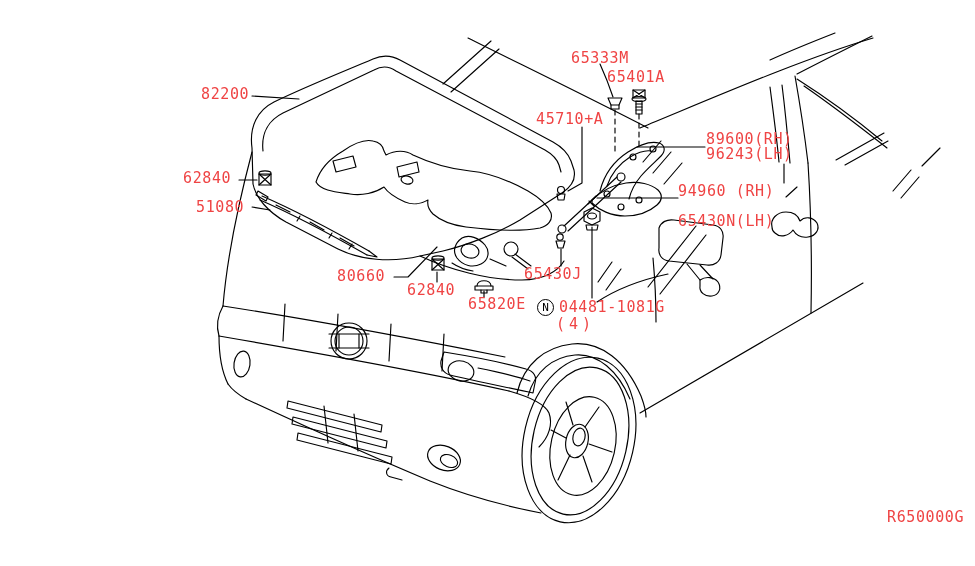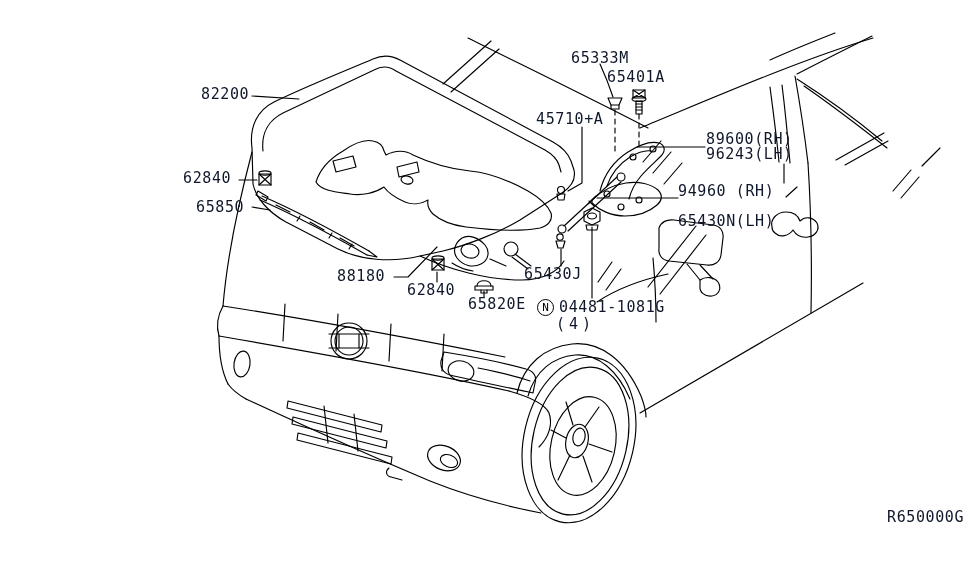--- a/index.html
+++ b/index.html
@@ -13,7 +13,7 @@
   }
   .lbl {
     position:absolute; font-size:15px; line-height:15px; letter-spacing:0.6px;
-    color:#0f172a; white-space:pre; cursor:default; user-select:none;
+    color:#ef4444; white-space:pre; cursor:default; user-select:none;
   }
   .ncircle {
     position:absolute; width:17px; height:17px; border:1.3px solid #000; border-radius:50%;

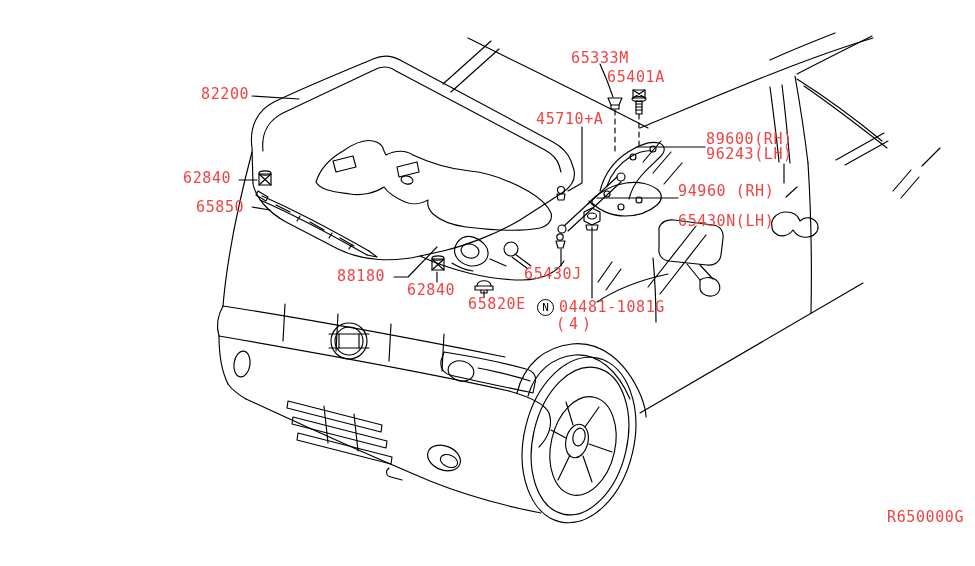--- a/index.html
+++ b/index.html
@@ -248,7 +248,7 @@
 
   <div class="lbl" style="left:201px; top:87px">82200</div>
   <div class="lbl" style="left:183px; top:171px">62840</div>
-  <div class="lbl" style="left:196px; top:200px">65850</div>
+  <div class="lbl" style="left:196px; top:200px">51080</div>
   <div class="lbl" style="left:337px; top:269px">88180</div>
   <div class="lbl" style="left:407px; top:283px">62840</div>
   <div class="lbl" style="left:468px; top:297px">65820E</div>

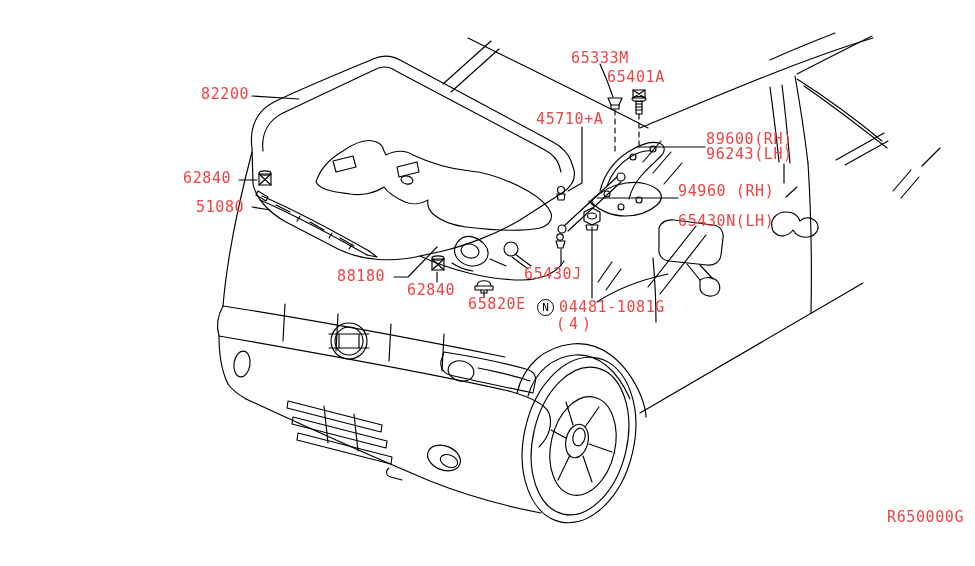--- a/index.html
+++ b/index.html
@@ -249,7 +249,7 @@
   <div class="lbl" style="left:201px; top:87px">82200</div>
   <div class="lbl" style="left:183px; top:171px">62840</div>
   <div class="lbl" style="left:196px; top:200px">51080</div>
-  <div class="lbl" style="left:337px; top:269px">88180</div>
+  <div class="lbl" style="left:337px; top:269px">80660</div>
   <div class="lbl" style="left:407px; top:283px">62840</div>
   <div class="lbl" style="left:468px; top:297px">65820E</div>
   <div class="lbl" style="left:571px; top:51px">65333M</div>

